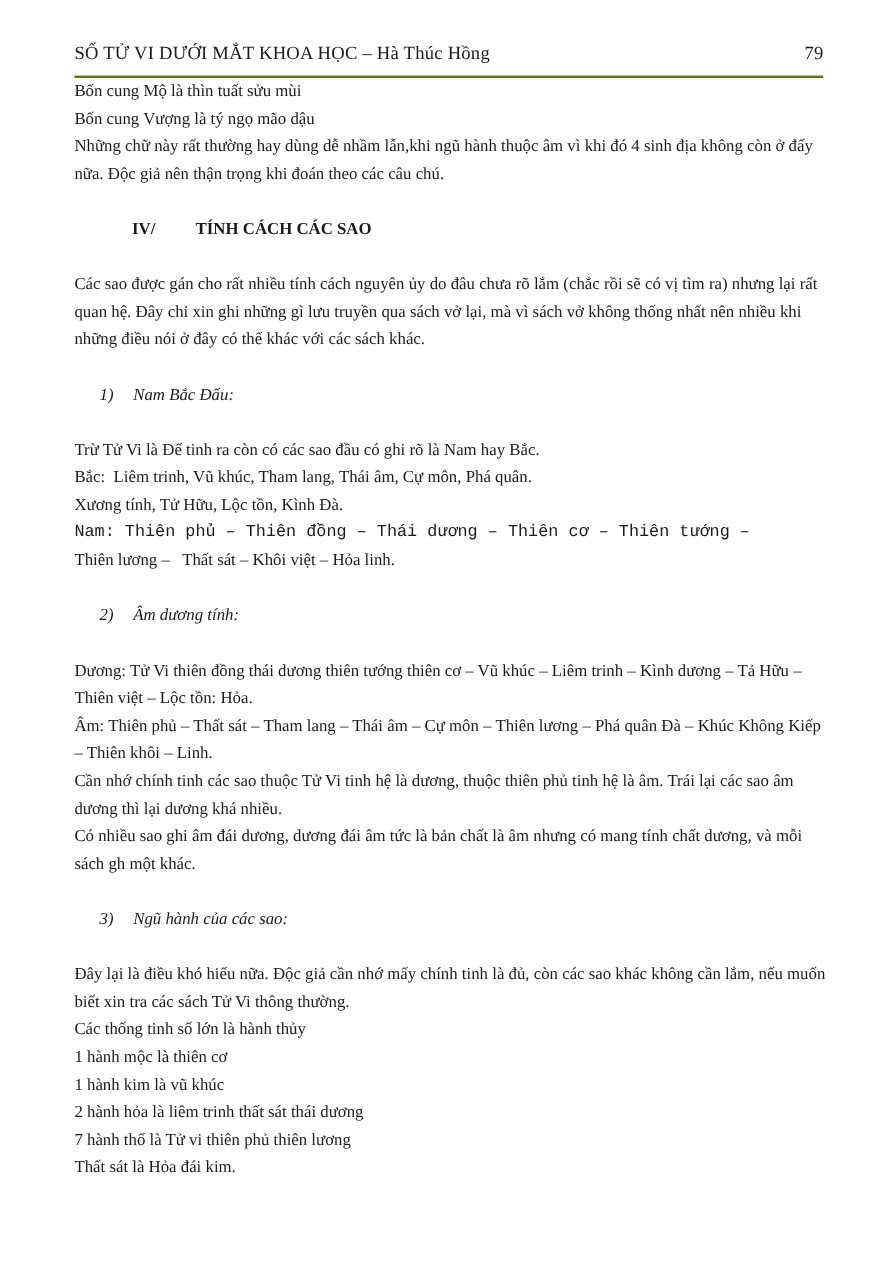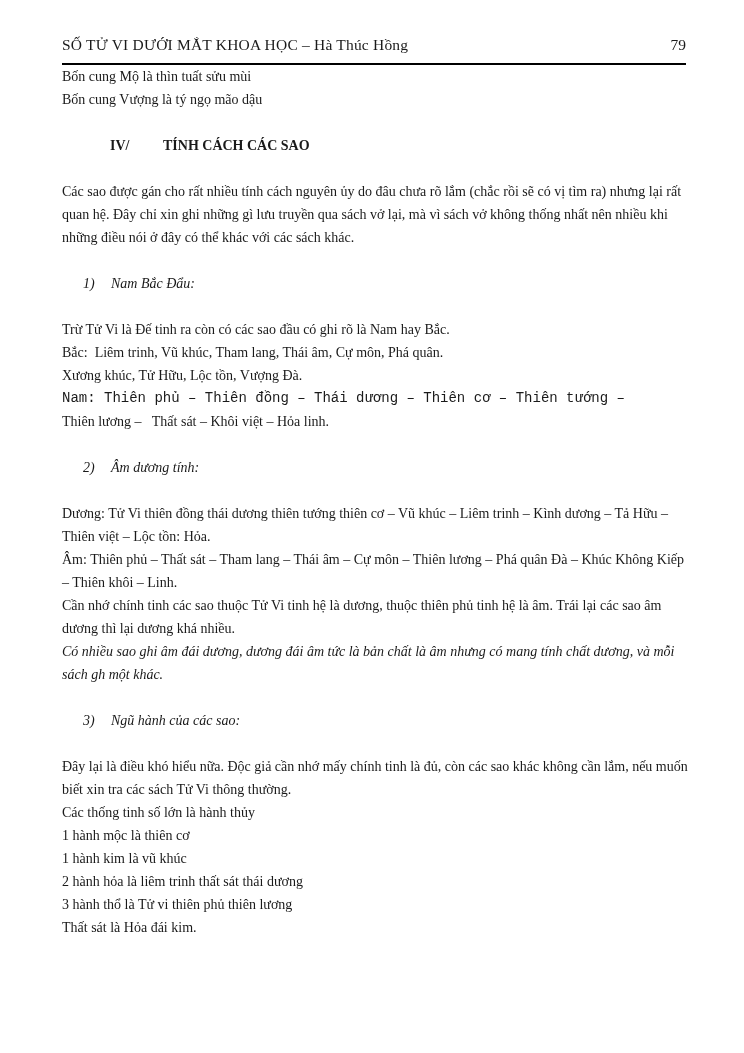--- a/index.html
+++ b/index.html
@@ -20,7 +20,7 @@
     margin: 0 58px 0 62px;
     padding-top: 36px;
     padding-bottom: 9px;
-    border-bottom: 2px solid #000000;
+    border-bottom: 2px solid #4d7c0f;
     display: flex;
     justify-content: space-between;
     align-items: baseline;

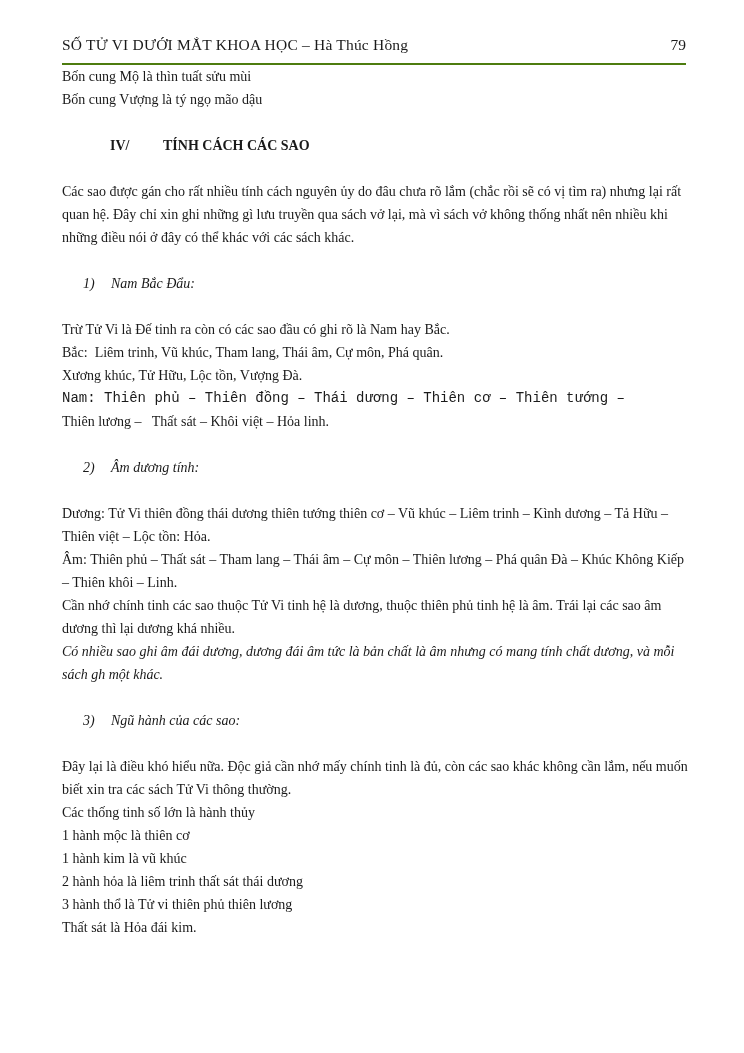--- a/index.html
+++ b/index.html
@@ -92,6 +92,7 @@
     <div class="indent-center mt18">Bốn cung Mộ là thìn tuất sửu mùi</div>
     <div class="indent-center mt7">Bốn cung Vượng là tý ngọ mão dậu</div>
 
+    <p class="mt2">Những chữ này rất thường hay dùng dễ nhầm lẫn,khi ngũ hành thuộc âm vì khi đó 4 sinh địa không còn ở đấy nữa. Độc giả nên thận trọng khi đoán theo các câu chú.</p>
 
     <div class="section-heading mt7">
       <span class="secnum">IV/</span><span>TÍNH CÁCH CÁC SAO</span>

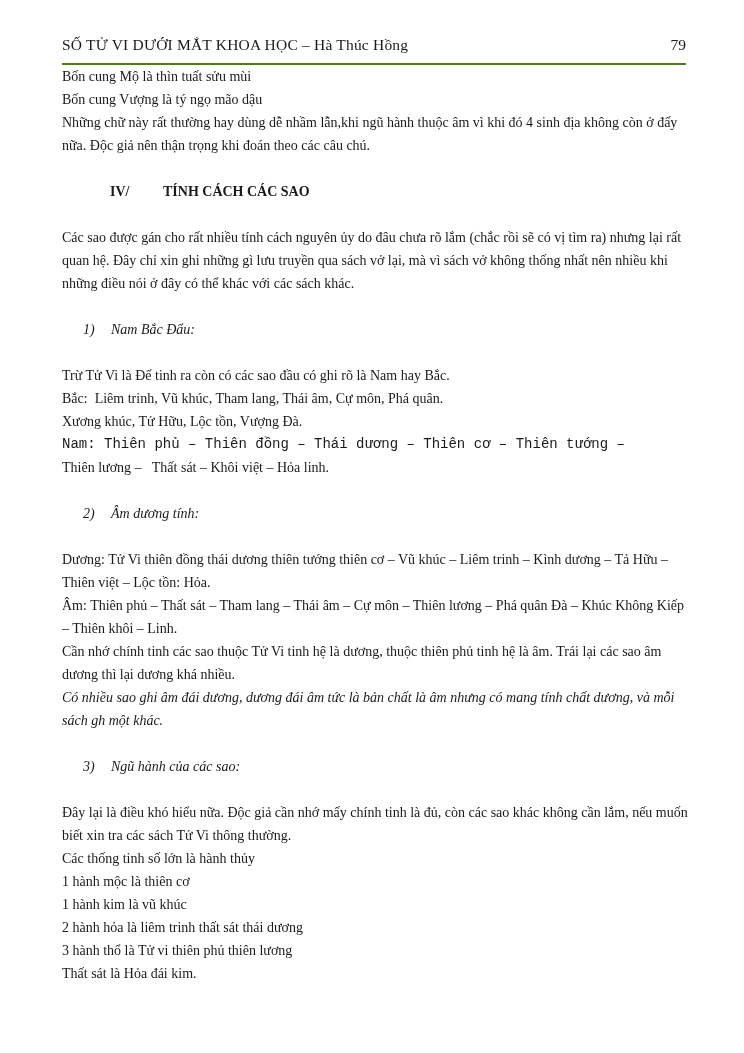--- a/index.html
+++ b/index.html
@@ -107,7 +107,7 @@
     <p class="mt0">Trừ Tử Vi là Đế tinh ra còn có các sao đầu có ghi rõ là Nam hay Bắc.</p>
 
     <div class="indent-bac mt6">Bắc:  Liêm trinh, Vũ khúc, Tham lang, Thái âm, Cự môn, Phá quân.</div>
-    <div class="indent-bac2 mt7">Xương khúc, Tử Hữu, Lộc tồn, Vượng Đà.</div>
+    <div class="indent-bac2 mt7">Xương tính, Tử Hữu, Lộc tồn, Kình Đà.</div>
     <div class="indent-nam mt2">Nam: Thiên phủ – Thiên đồng – Thái dương – Thiên cơ – Thiên tướng –</div>
     <div class="indent-nam2 mt0">Thiên lương –   Thất sát – Khôi việt – Hỏa linh.</div>
 

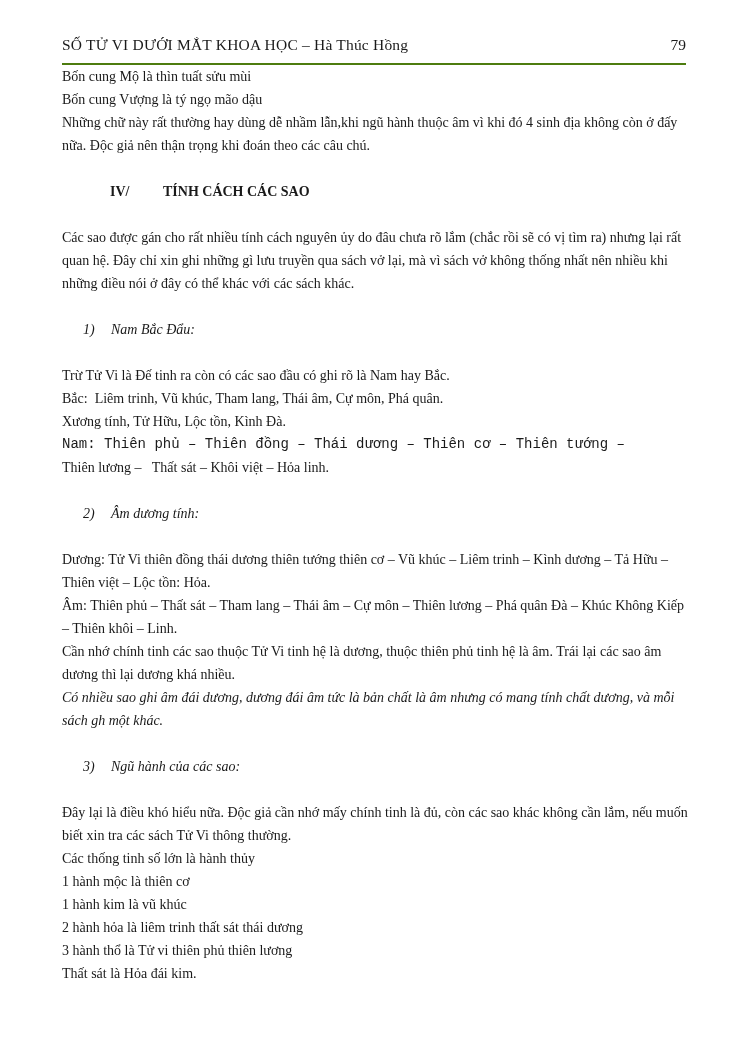--- a/index.html
+++ b/index.html
@@ -74,7 +74,7 @@
   .mt5  { margin-top: 5px; }
   .mt3  { margin-top: 3px; }
   .mt2  { margin-top: 2px; }
-  .mt1  { margin-top: 1px; font-style: italic; }
+  .mt1  { margin-top: 1px; }
   .mt0  { margin-top: 0; }
 </style>
 </head>

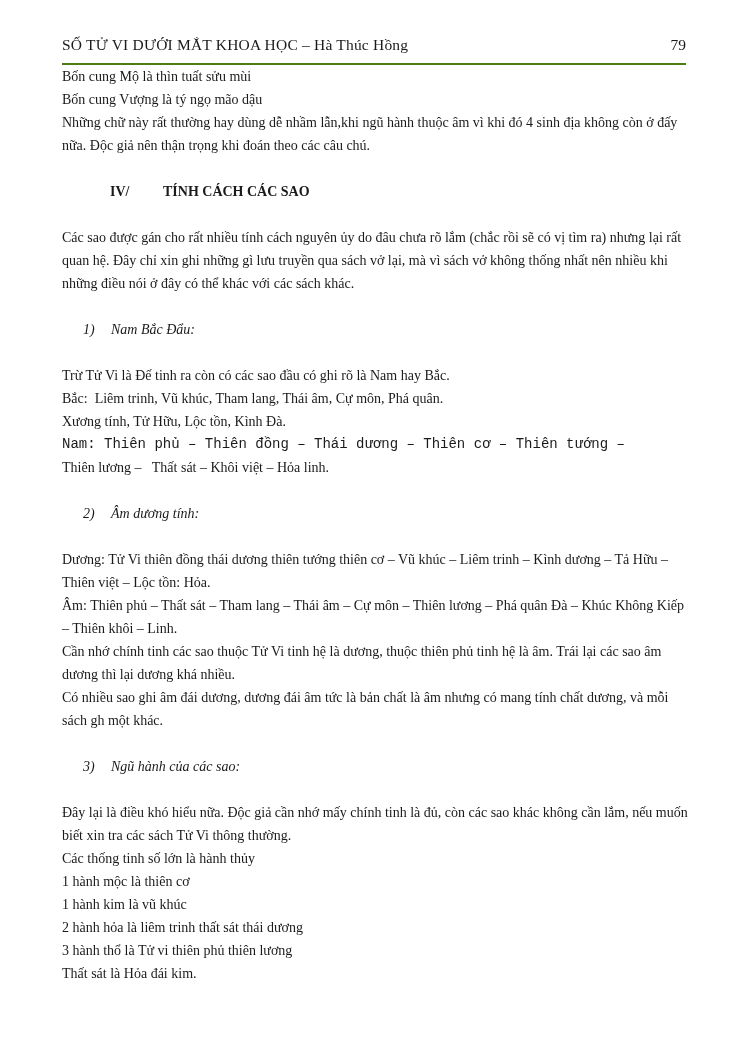--- a/index.html
+++ b/index.html
@@ -131,7 +131,7 @@
     <div class="indent-item mt5">1 hành mộc là thiên cơ</div>
     <div class="indent-item mt5">1 hành kim là vũ khúc</div>
     <div class="indent-item mt5">2 hành hỏa là liêm trinh thất sát thái dương</div>
-    <div class="indent-item mt6">3 hành thổ là Tử vi thiên phủ thiên lương</div>
+    <div class="indent-item mt6">7 hành thổ là Tử vi thiên phủ thiên lương</div>
 
 
     <p class="mt5">Thất sát là Hỏa đái kim.</p>

